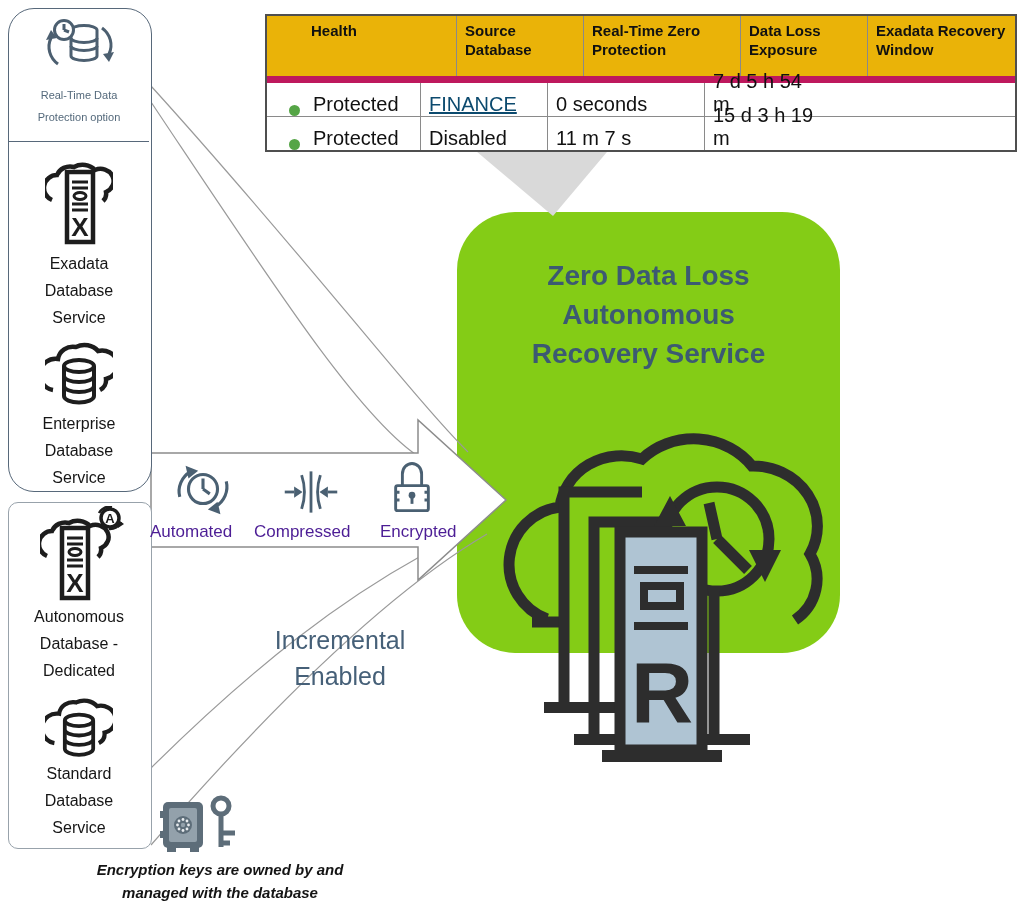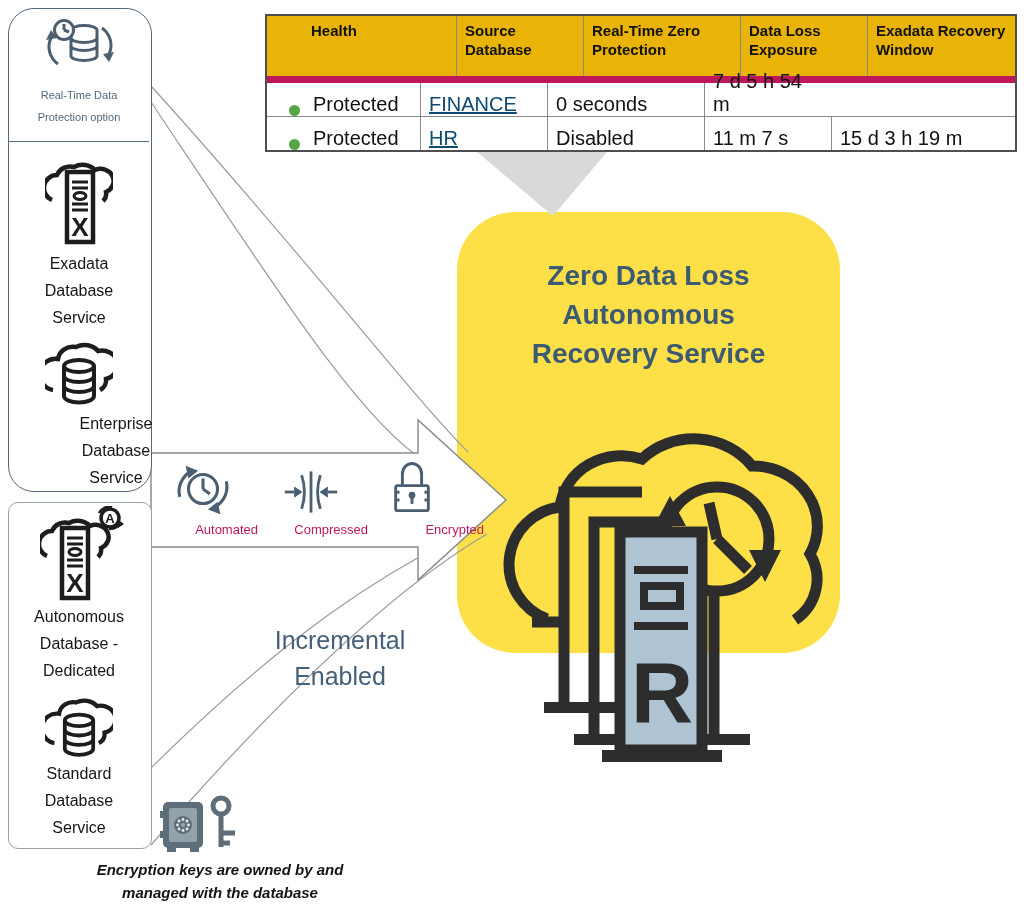--- a/index.html
+++ b/index.html
@@ -133,9 +133,6 @@
         <span class="dot"></span>
         <span>Protected</span>
       </div>
-      <div class="td">
-        <span class="dblink">HR</span>
-      </div>
       <div class="td">Disabled</div>
       <div class="td">11 m 7 s</div>
       <div class="td">15 d 3 h 19 m</div>

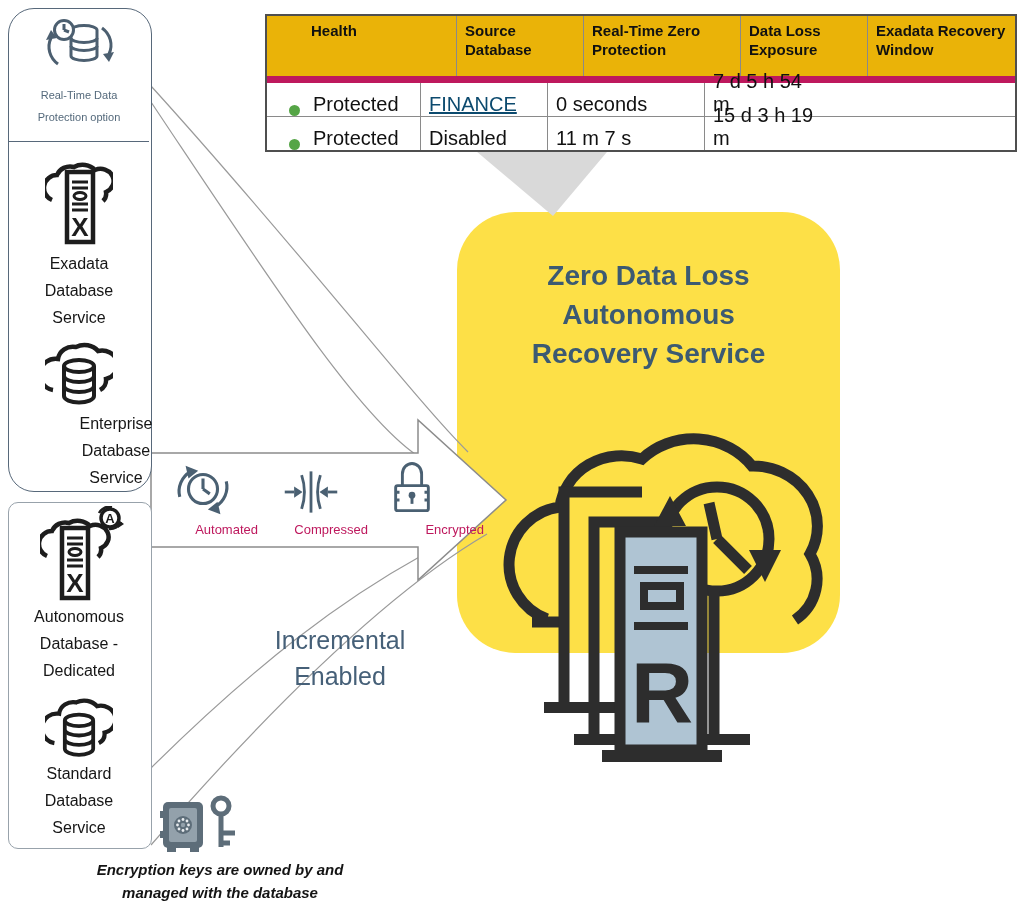--- a/index.html
+++ b/index.html
@@ -41,7 +41,7 @@
              font-size:25px;line-height:36px;color:#466078;z-index:4;}
   
   .svcBox{position:absolute;left:457px;top:212px;width:383px;height:441px;
-          background:#fde047;border-radius:58px;z-index:1;}
+          background:#84cc16;border-radius:58px;z-index:1;}
   .svcTitle{position:absolute;left:0;top:44px;width:100%;text-align:center;
             font-size:28px;line-height:39px;font-weight:bold;color:#3c5a72;}
   .svcIcon{position:absolute;left:45px;top:192px;}

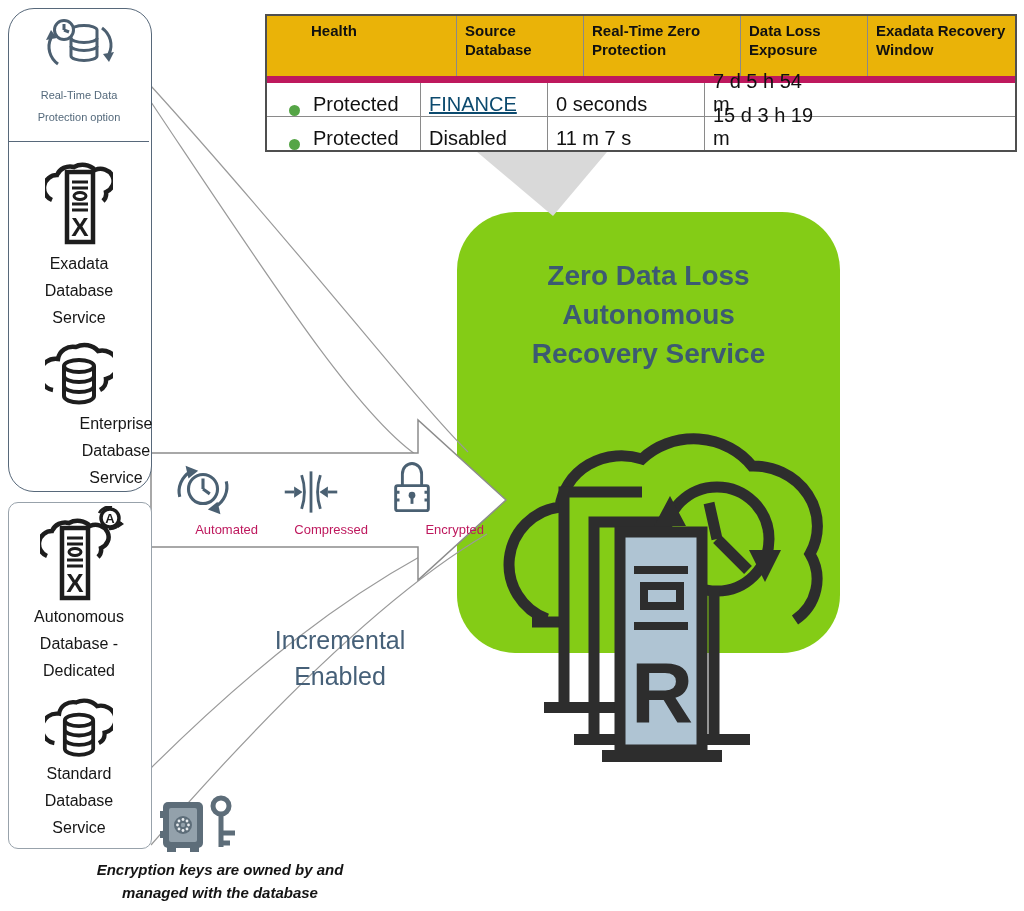--- a/index.html
+++ b/index.html
@@ -182,7 +182,7 @@
       <path d="M19,40 A 15,6 0 0 0 49,40 M19,50 A 15,6 0 0 0 49,50"></path>
     </g>
   </svg>
-  <div class="srcLabel ml" style="top:410px;padding-left:37px;">Enterprise
+  <div class="srcLabel ml" style="top:410px;">Enterprise
 Database
 Service</div>
 

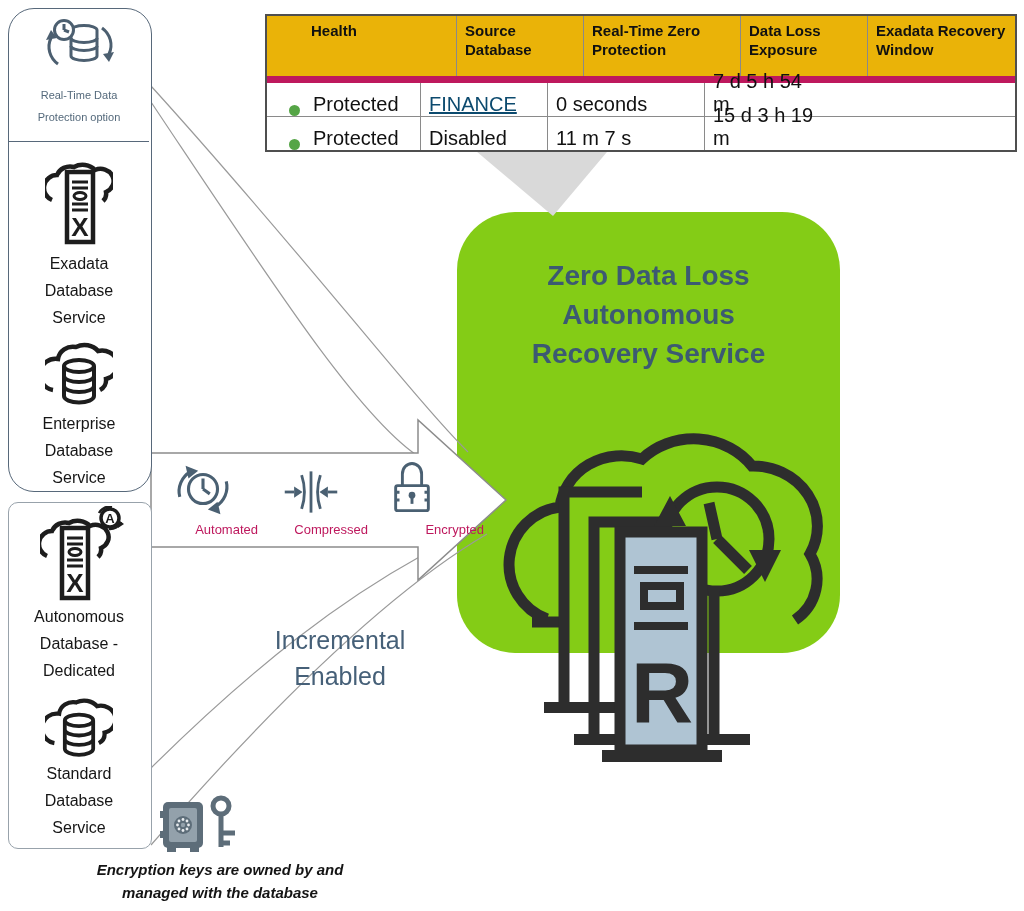--- a/index.html
+++ b/index.html
@@ -35,8 +35,8 @@
            font-size:11px;line-height:22px;color:#54697b;z-index:4;}
   .iconWrap{position:absolute;z-index:4;}
   
-  .pipeLabel{position:absolute;top:522px;text-align:right;font-size:13px;
-             color:#be185d;z-index:4;}
+  .pipeLabel{position:absolute;top:522px;text-align:left;font-size:17px;
+             color:#4c1d95;z-index:4;}
   .increment{position:absolute;left:240px;top:622px;width:200px;text-align:center;
              font-size:25px;line-height:36px;color:#466078;z-index:4;}
   

